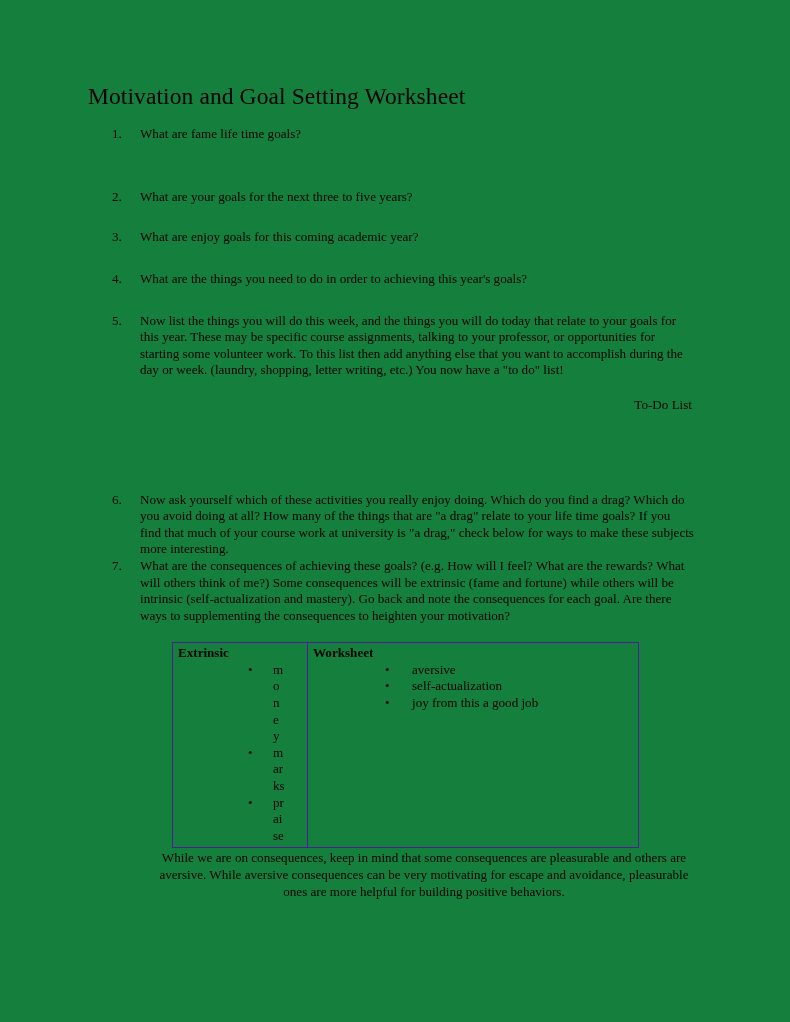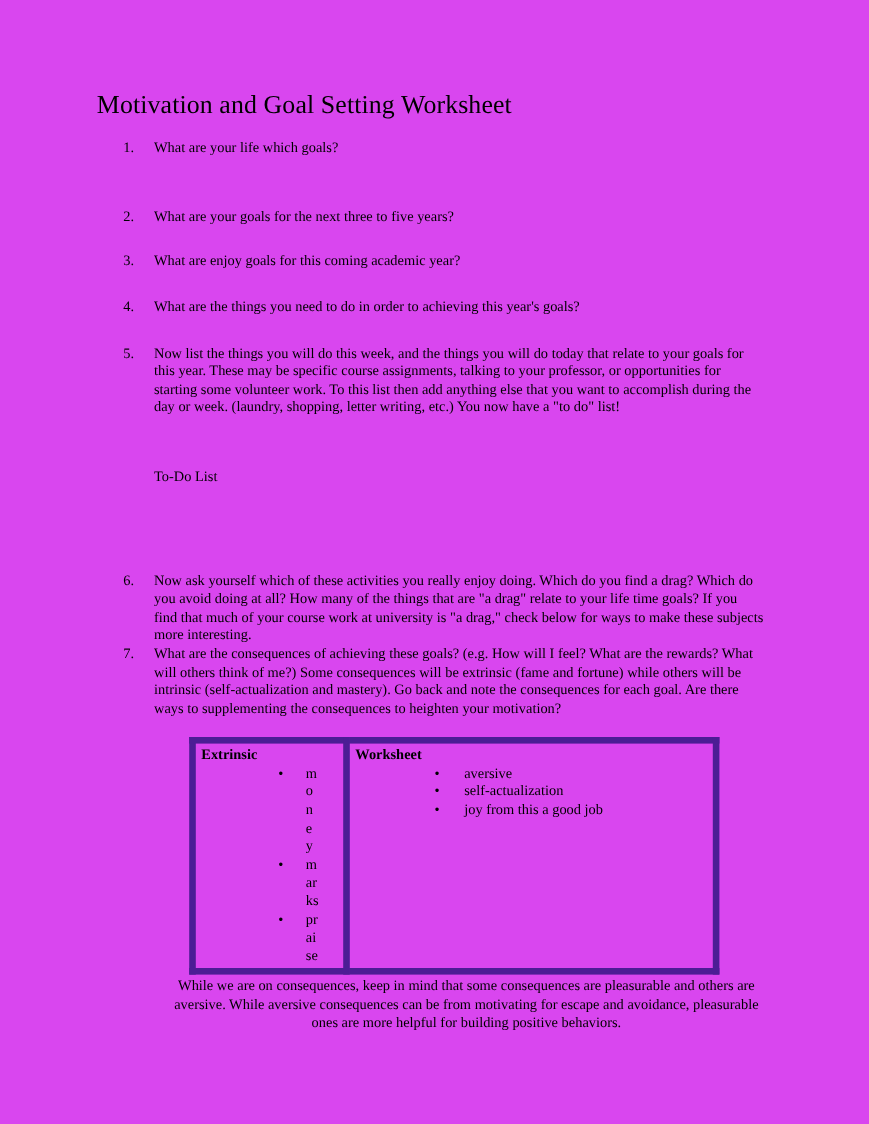--- a/index.html
+++ b/index.html
@@ -17,7 +17,7 @@
     position: relative;
     width: 790px;
     height: 1022px;
-    background: #d946ef;
+    background: #15803d;
     overflow: hidden;
     box-sizing: border-box;
   }

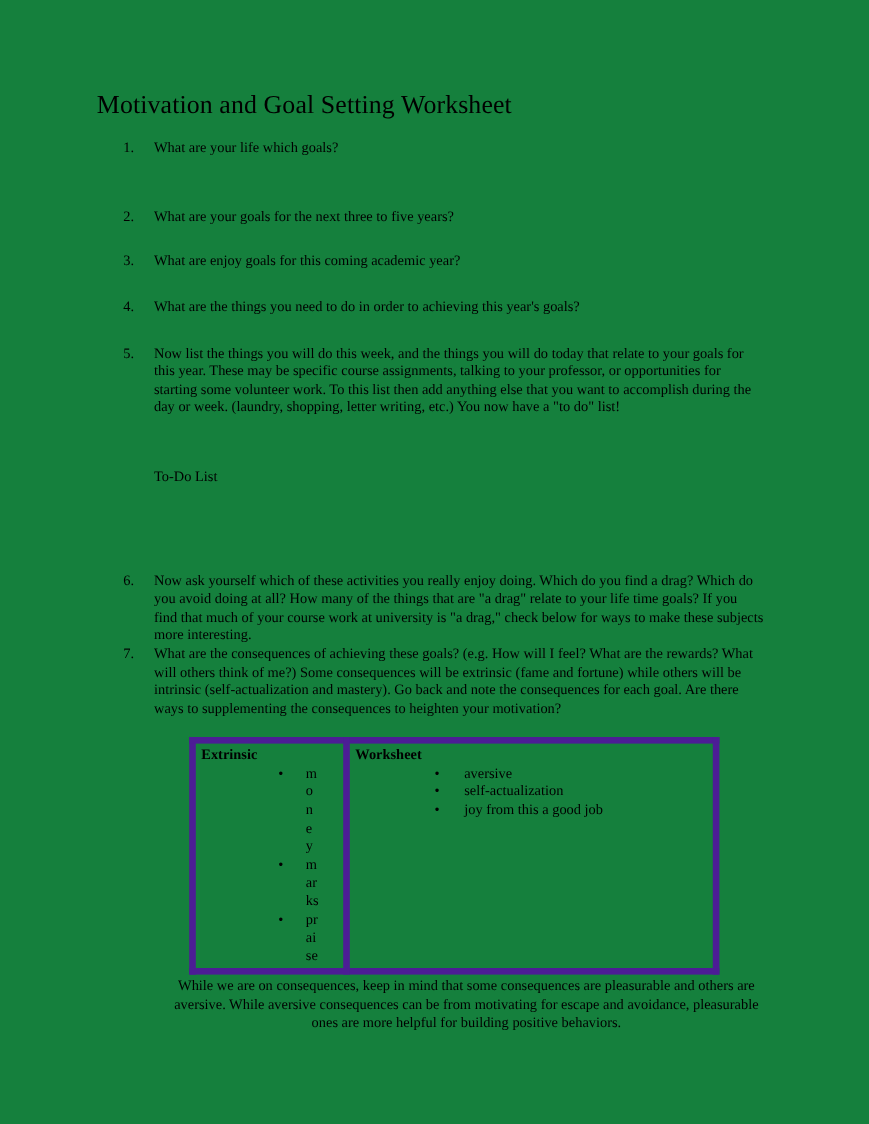--- a/index.html
+++ b/index.html
@@ -178,7 +178,7 @@
 
       <div class="qitem">
         <span class="qnum">1.</span>
-        <span class="qtext">What are your life which goals?</span>
+        <span class="qtext">What are fame life time goals?</span>
       </div>
       <div class="gap-1"></div>
 

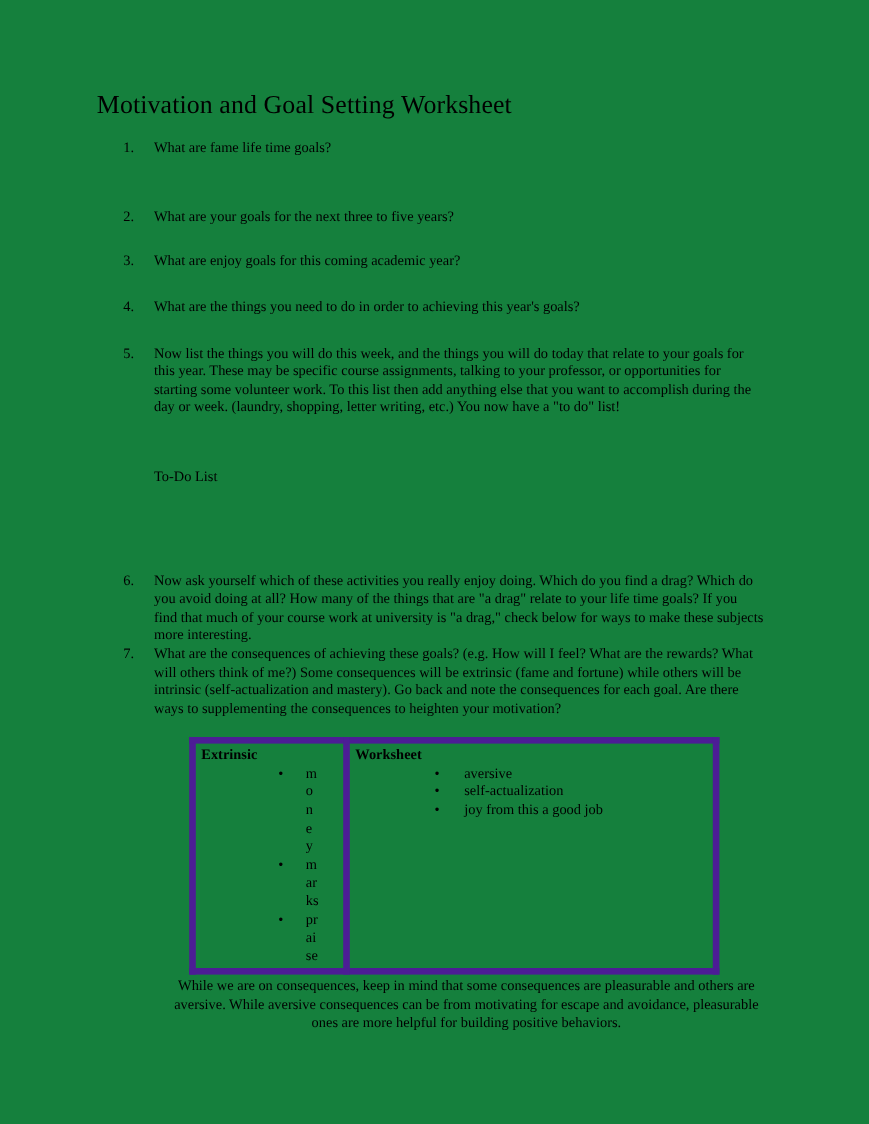--- a/index.html
+++ b/index.html
@@ -72,12 +72,11 @@
   .gap-after-table { height: 2px; }
 
   .todo-heading {
-    text-align: left;
+    text-align: right;
     font-size: 13.1px;
     line-height: 16.6px;
     padding-left: 52px;
     padding-right: 2px;
-    margin-top: 28px;
   }
 
   

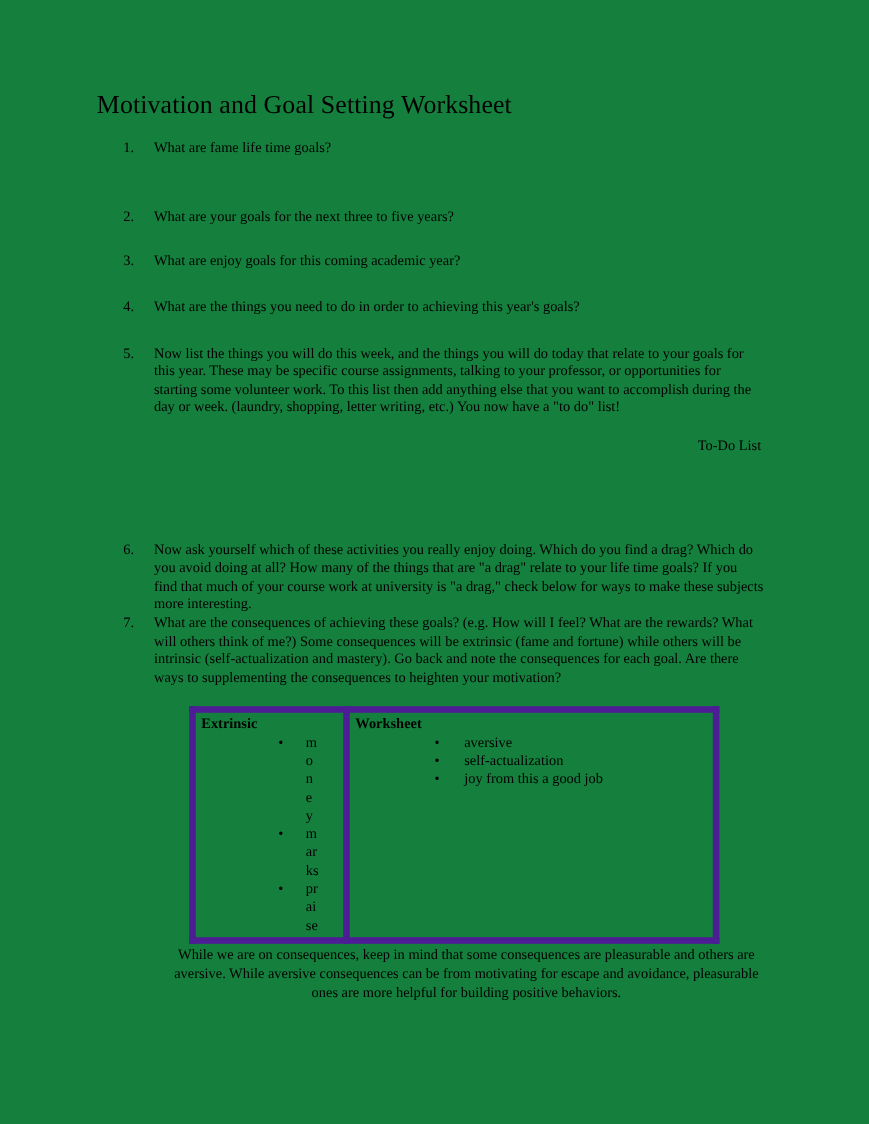--- a/index.html
+++ b/index.html
@@ -92,7 +92,7 @@
     border: 1px solid #000000;
   }
   table.consq td {
-    border: 6px solid #4c1d95;
+    border: 1px solid #4c1d95;
     vertical-align: top;
     padding: 2px 4px 3px 5px;
     font-size: 13.1px;

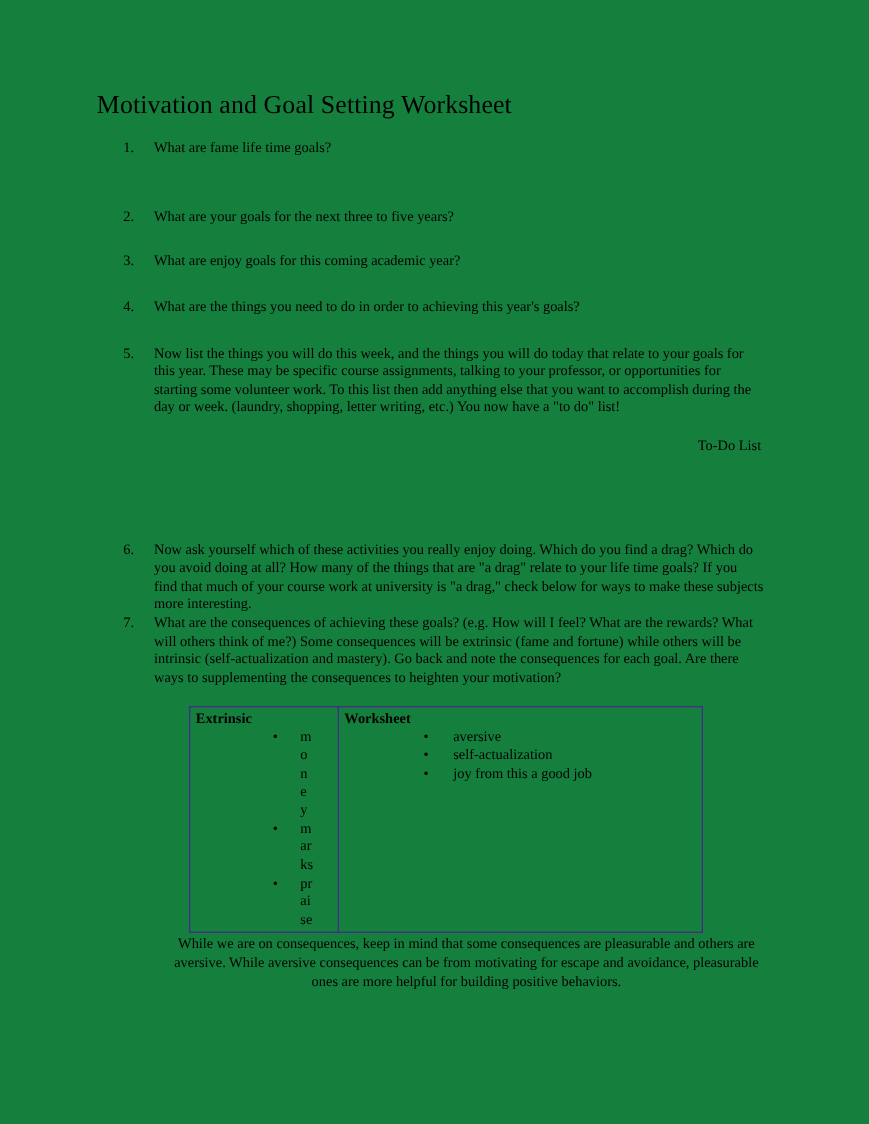--- a/index.html
+++ b/index.html
@@ -275,7 +275,7 @@
 
     <div class="gap-after-table"></div>
 
-    <div class="closing-note">While we are on consequences, keep in mind that some consequences are pleasurable and others are aversive. While aversive consequences can be from motivating for escape and avoidance, pleasurable ones are more helpful for building positive behaviors.</div>
+    <div class="closing-note">While we are on consequences, keep in mind that some consequences are pleasurable and others are aversive. While aversive consequences can be very motivating for escape and avoidance, pleasurable ones are more helpful for building positive behaviors.</div>
 
   </div>
 </div>

